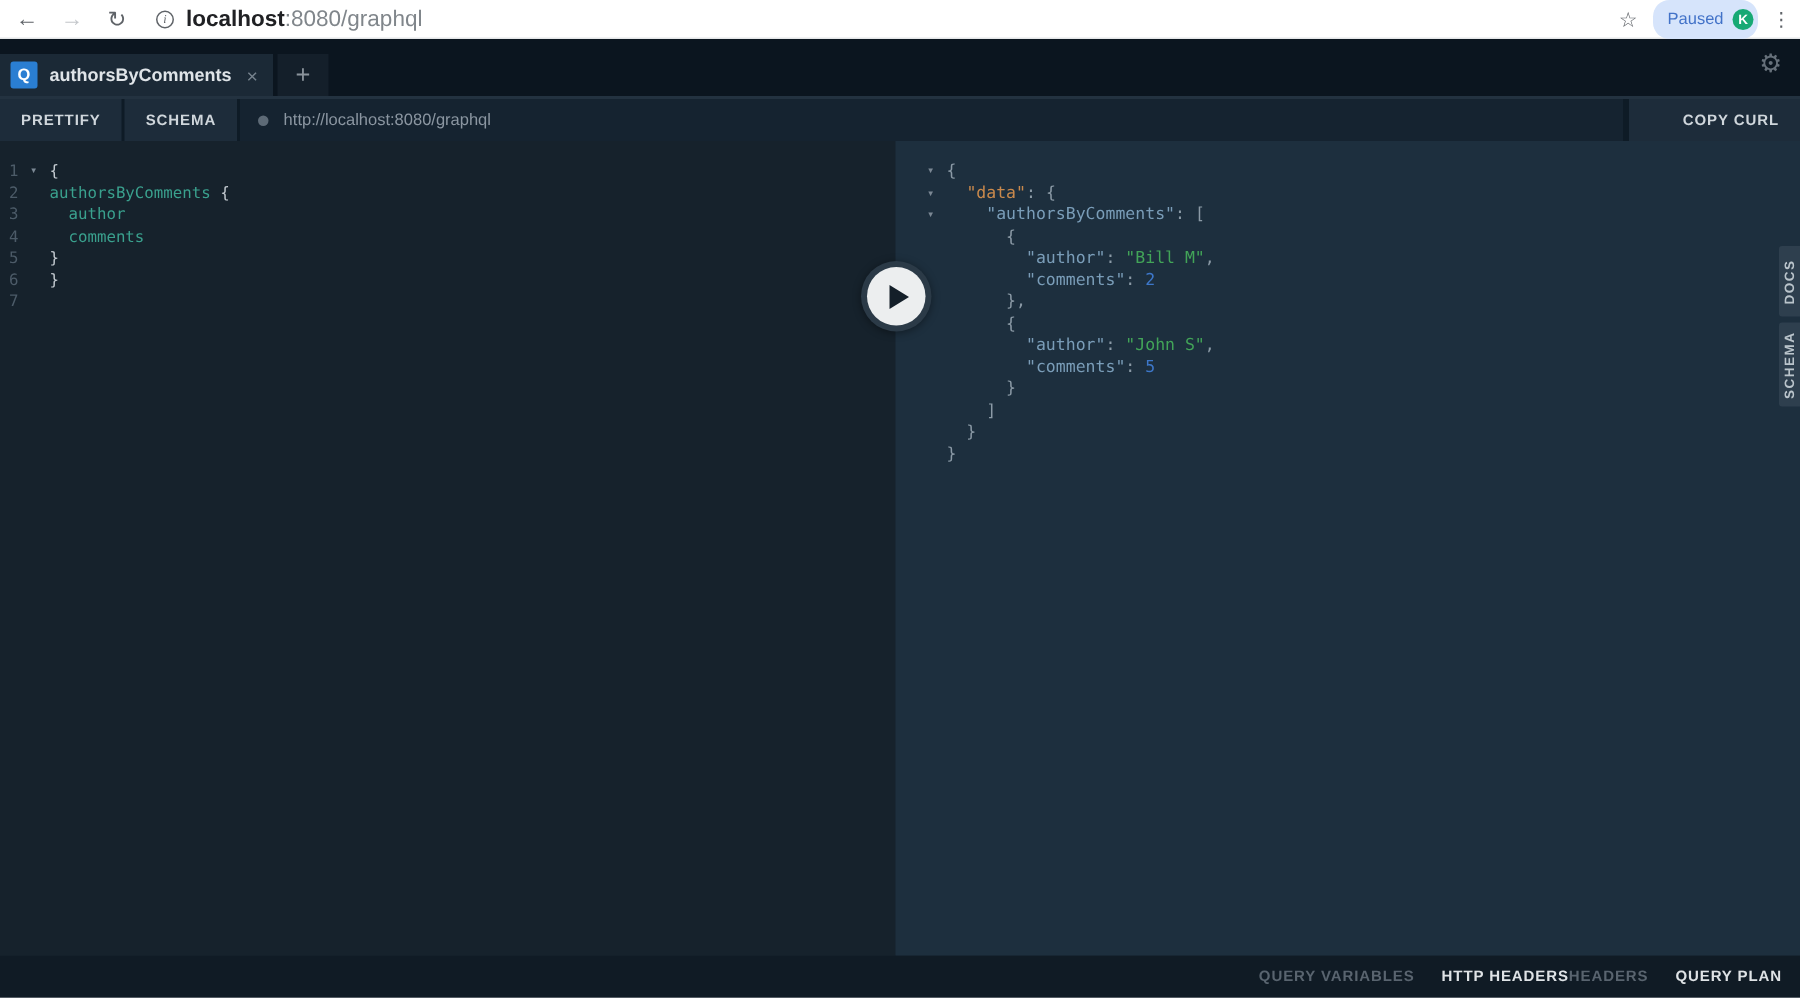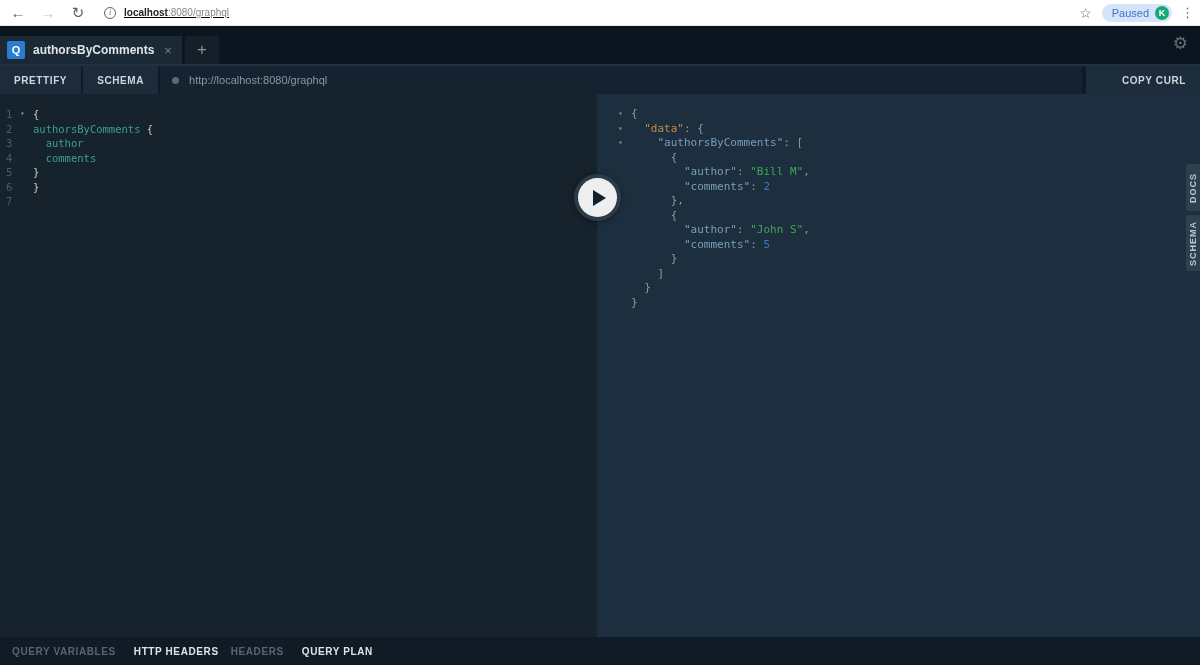--- a/index.html
+++ b/index.html
@@ -24,7 +24,7 @@
     color: #5f6368; font-size: 8px; font-style: italic; font-family: "Liberation Serif", serif;
     display: flex; align-items: center; justify-content: center; margin-right: 8px;
   }
-  .url-text { font-size: 10px; text-decoration: underline; }
+  .url-text { font-size: 15px; }
   .url-host { color: #202124; font-weight: bold; }
   .url-rest { color: #80868b; }
   .browser-right { display: flex; align-items: center; margin-right: 6px; }

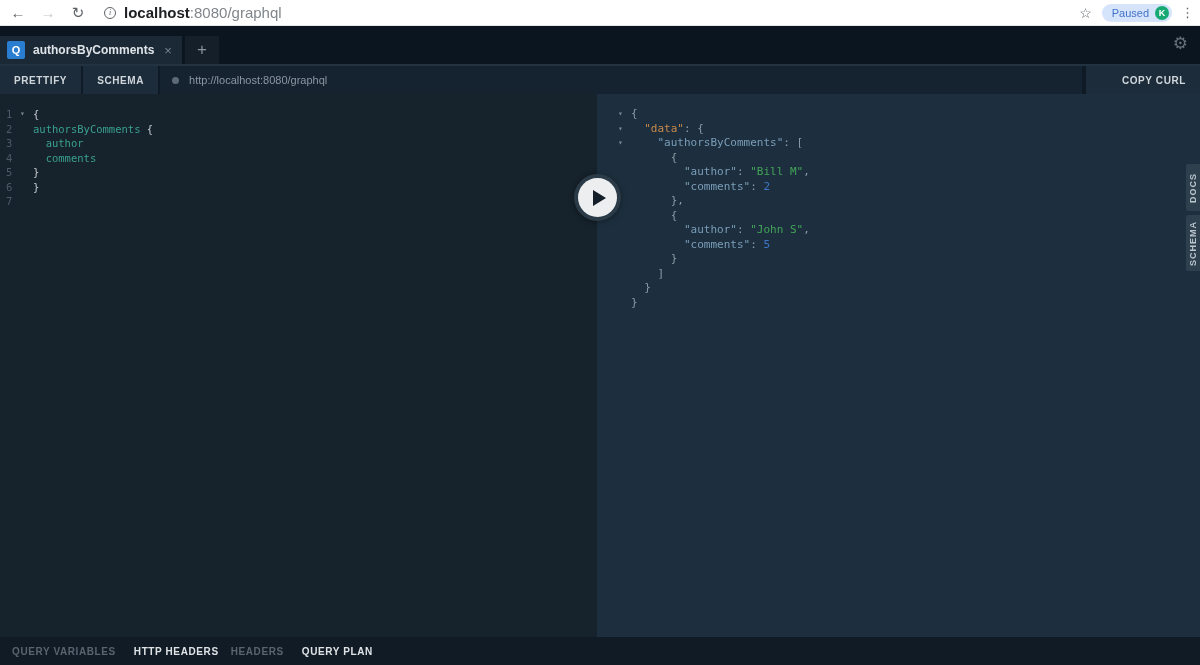--- a/index.html
+++ b/index.html
@@ -31,7 +31,7 @@
   .star-icon { color: #5f6368; font-size: 14px; margin-right: 10px; cursor: pointer; }
   .paused-pill {
     display: flex; align-items: center; background: #d6e4fb; border-radius: 11px;
-    height: 18px; padding: 0 3px 0 10px; cursor: pointer;
+    height: 26px; padding: 0 3px 0 10px; cursor: pointer;
   }
   .paused-label { color: #4272c8; font-size: 11px; margin-right: 6px; }
   .avatar-circle {

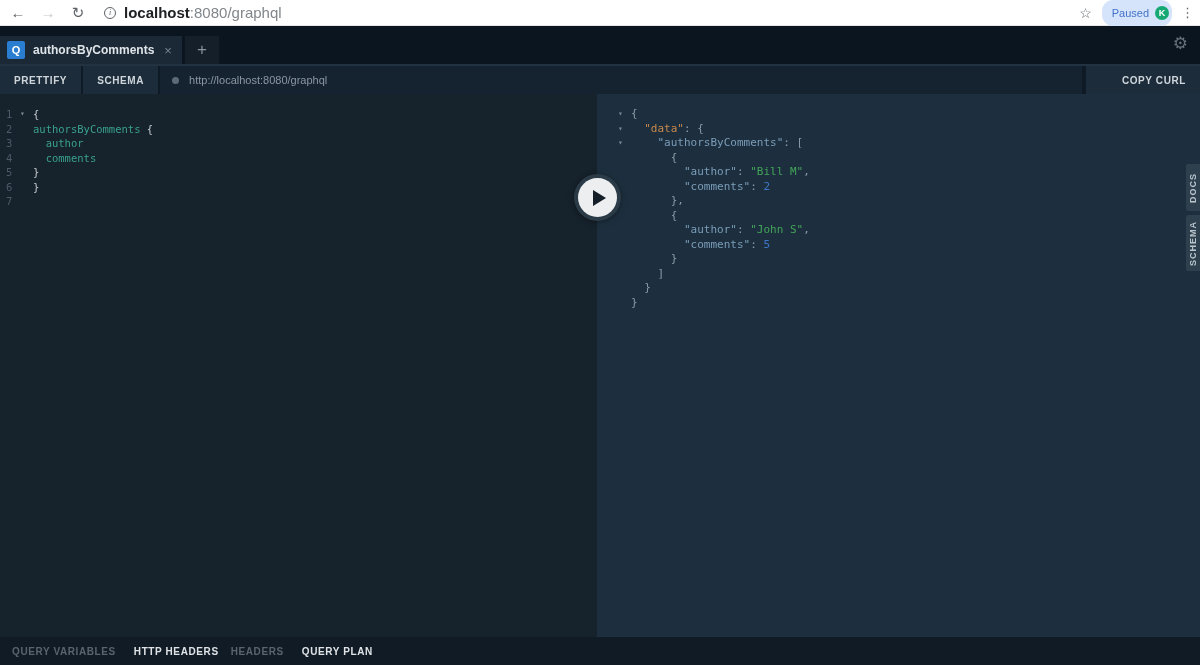--- a/index.html
+++ b/index.html
@@ -143,7 +143,7 @@
   
   .pg-footer {
     height: 28px; background: #101b25; display: flex;
-    align-items: center; justify-content: flex-start; padding: 0 12px; gap: 12px;
+    align-items: center; justify-content: flex-end; padding: 0 12px;
   }
   .foot-group { display: flex; align-items: center; gap: 18px; }
   .foot-item { font-size: 10px; font-weight: bold; letter-spacing: 0.6px; cursor: pointer; }

